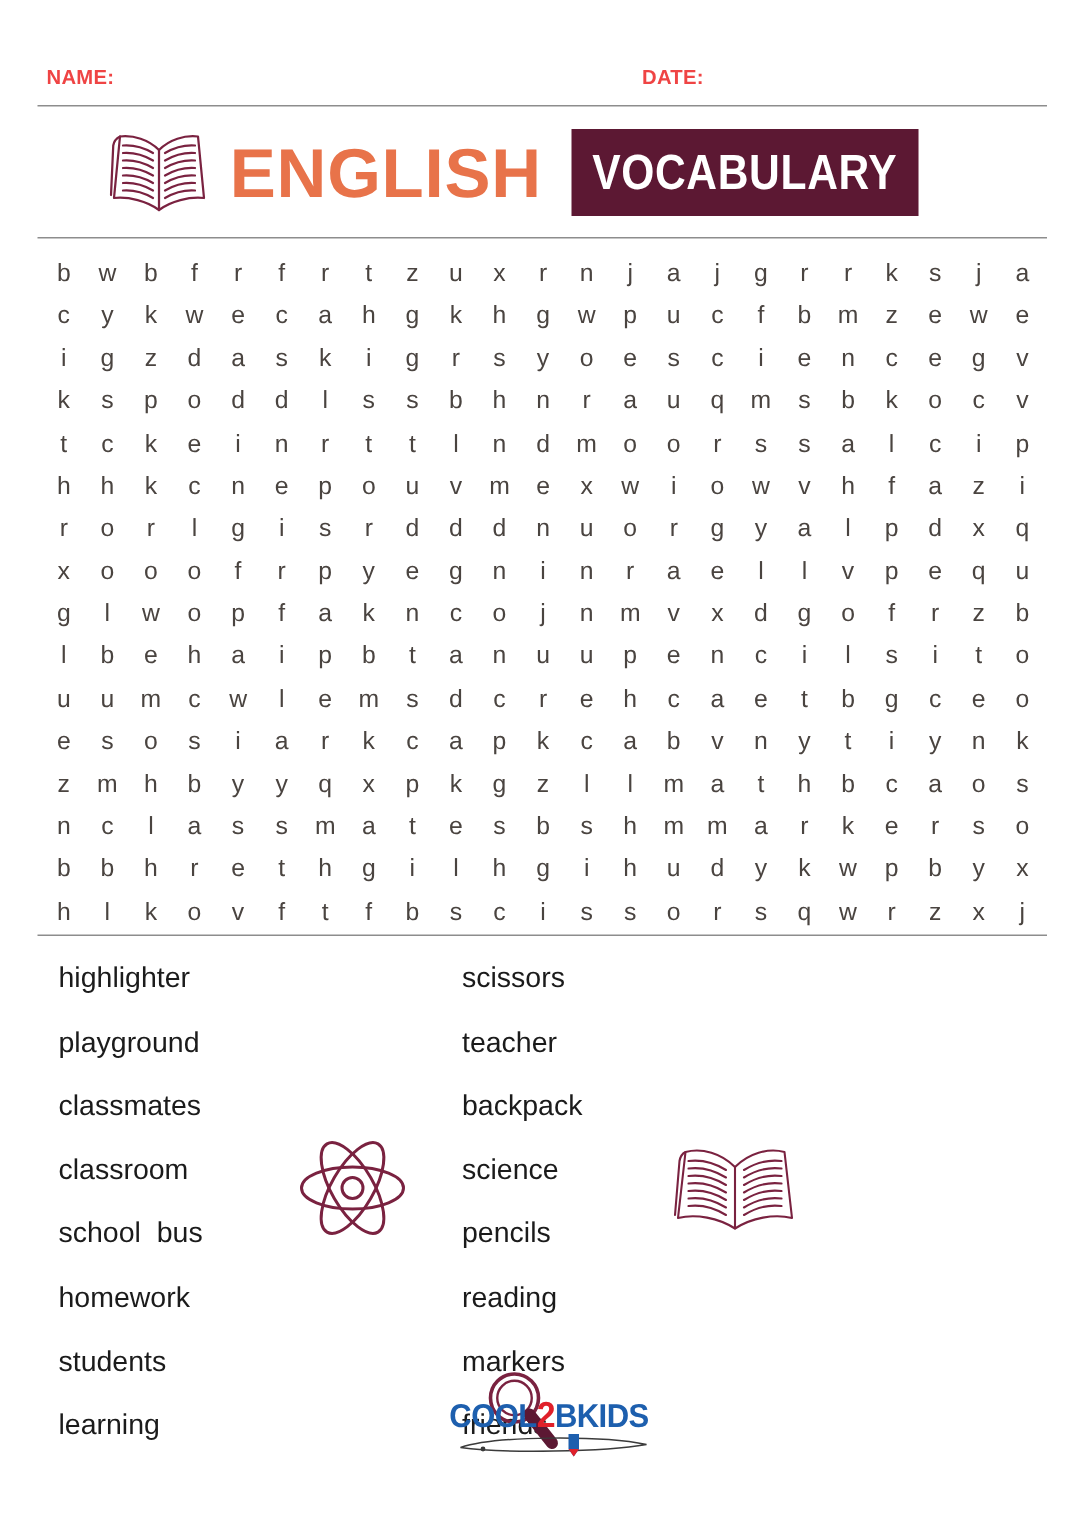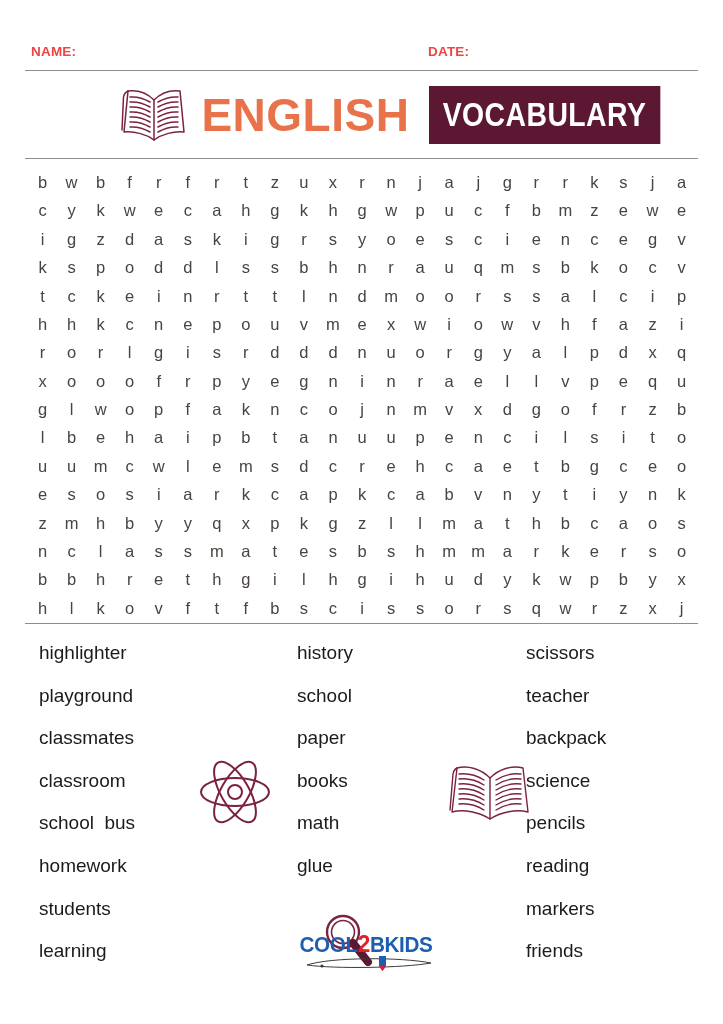--- a/index.html
+++ b/index.html
@@ -66,7 +66,7 @@
     height: 78px;
     display: flex;
     align-items: center;
-    justify-content: flex-end;
+    justify-content: center;
     gap: 14px;
   }
   .book-logo {

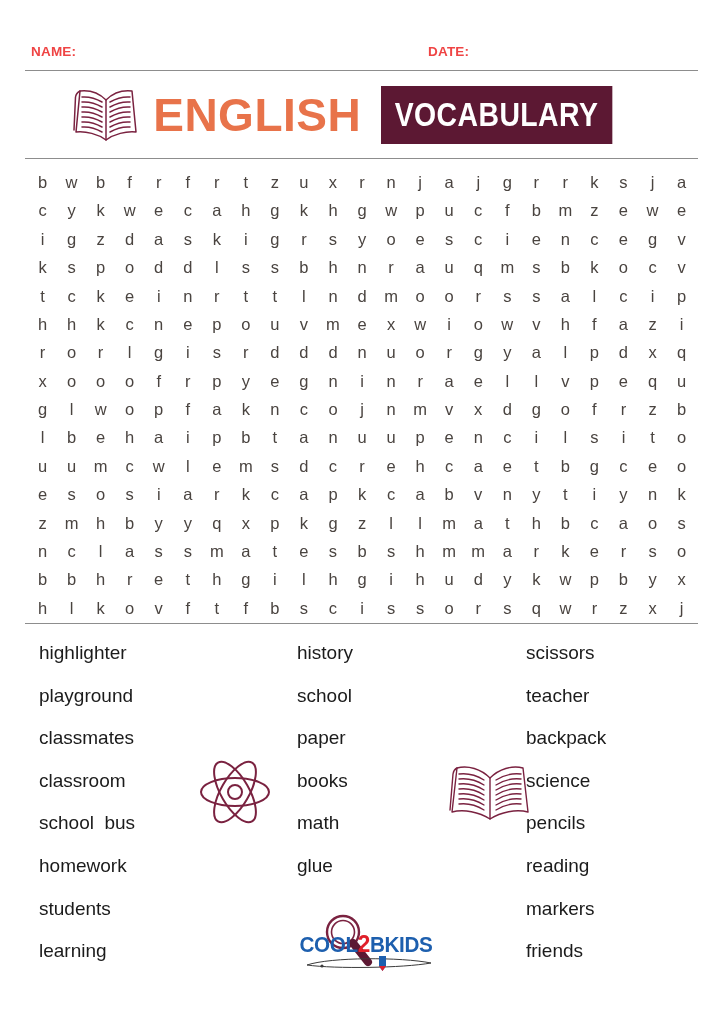--- a/index.html
+++ b/index.html
@@ -640,14 +640,6 @@
         <div class="word">students</div>
         <div class="word">learning</div>
       </div>
-      <div class="wl-col wl-col-2">
-        <div class="word">history</div>
-        <div class="word">school</div>
-        <div class="word">paper</div>
-        <div class="word">books</div>
-        <div class="word">math</div>
-        <div class="word">glue</div>
-      </div>
       <div class="wl-col wl-col-3">
         <div class="word">scissors</div>
         <div class="word">teacher</div>

